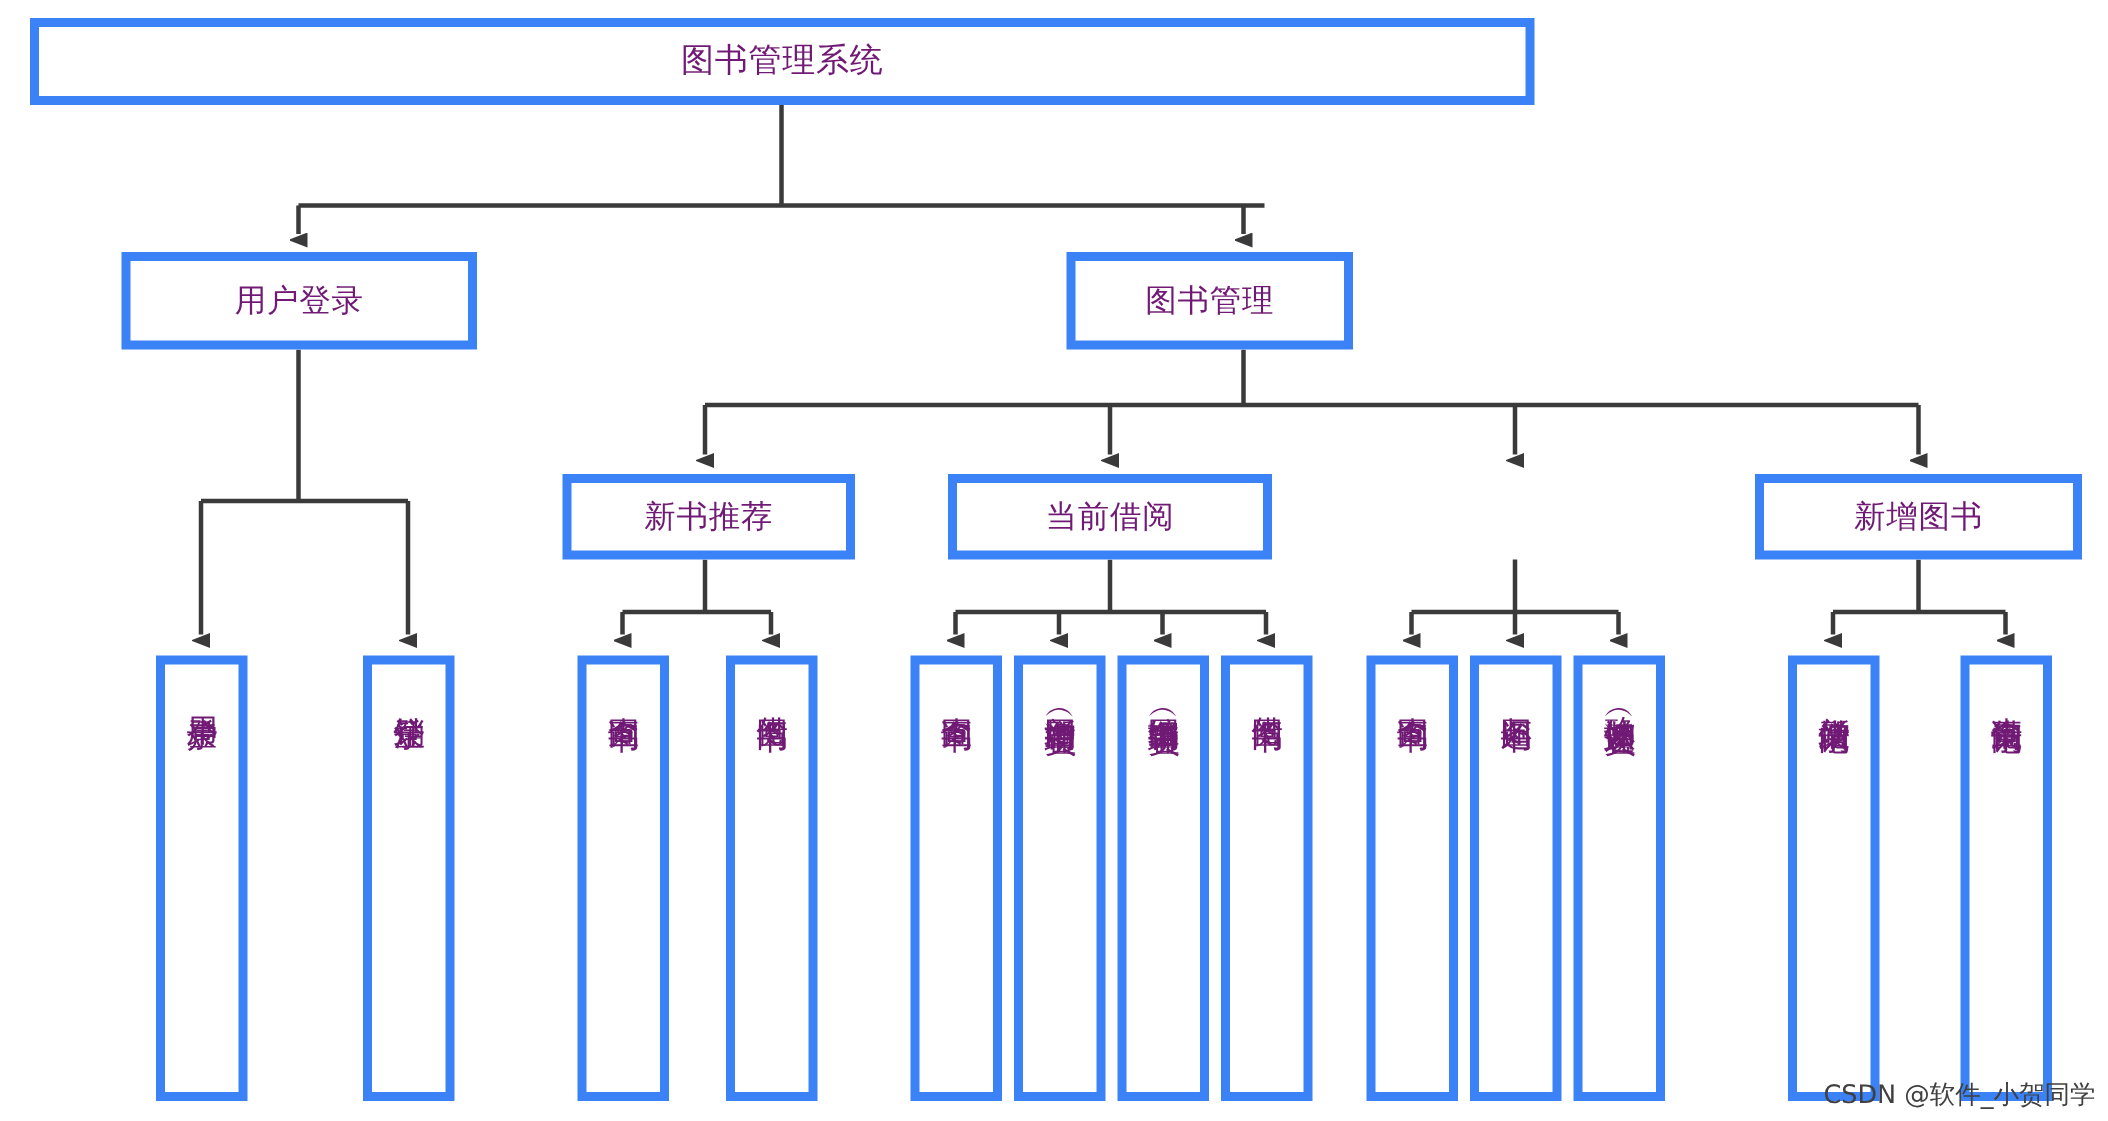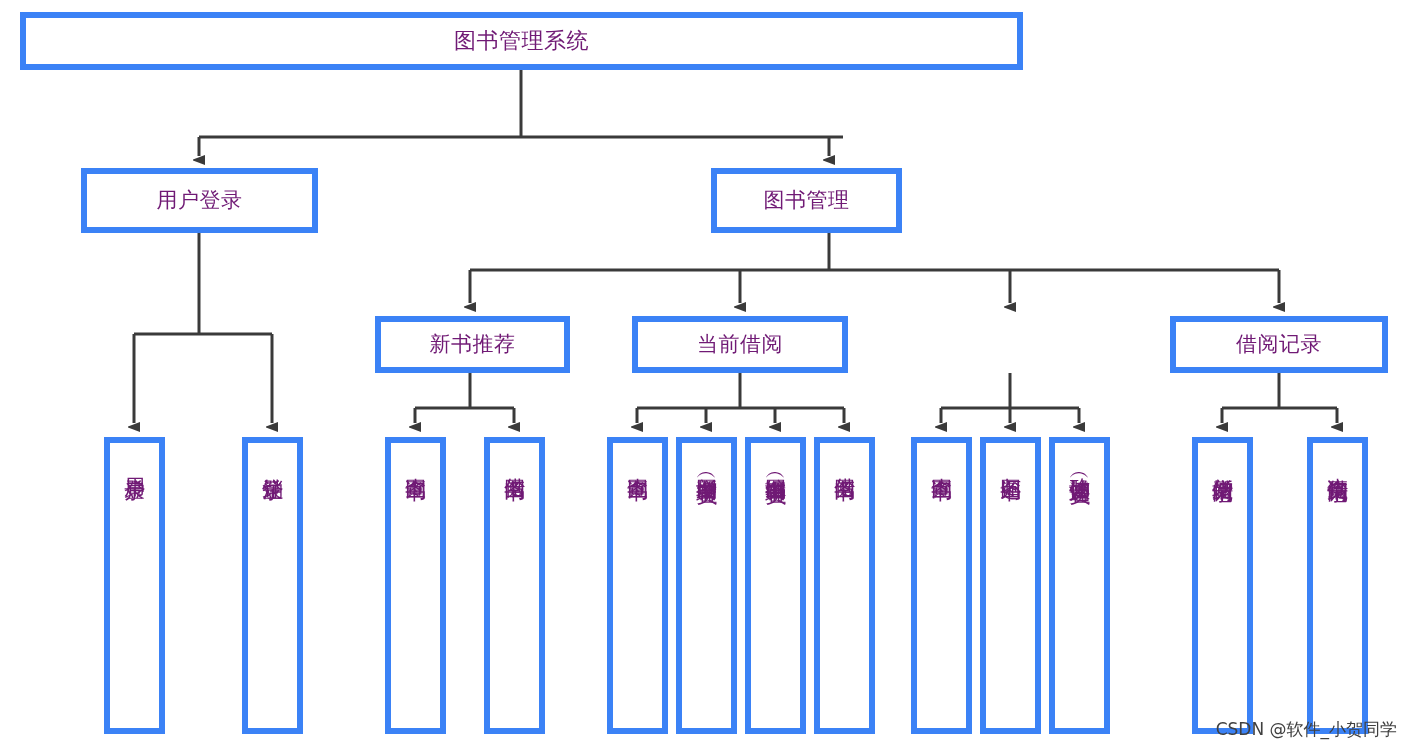--- a/index.html
+++ b/index.html
@@ -153,7 +153,7 @@
 
 
   <div class="node horizontal" style="left:1170px; top:316px; width:218px; height:57px;">
-    <span class="node-label">借阅记录</span>
+    <span class="node-label">新增图书</span>
   </div>
 
   <div class="node vertical" style="left:104px; top:437px; width:61px; height:297px;">

